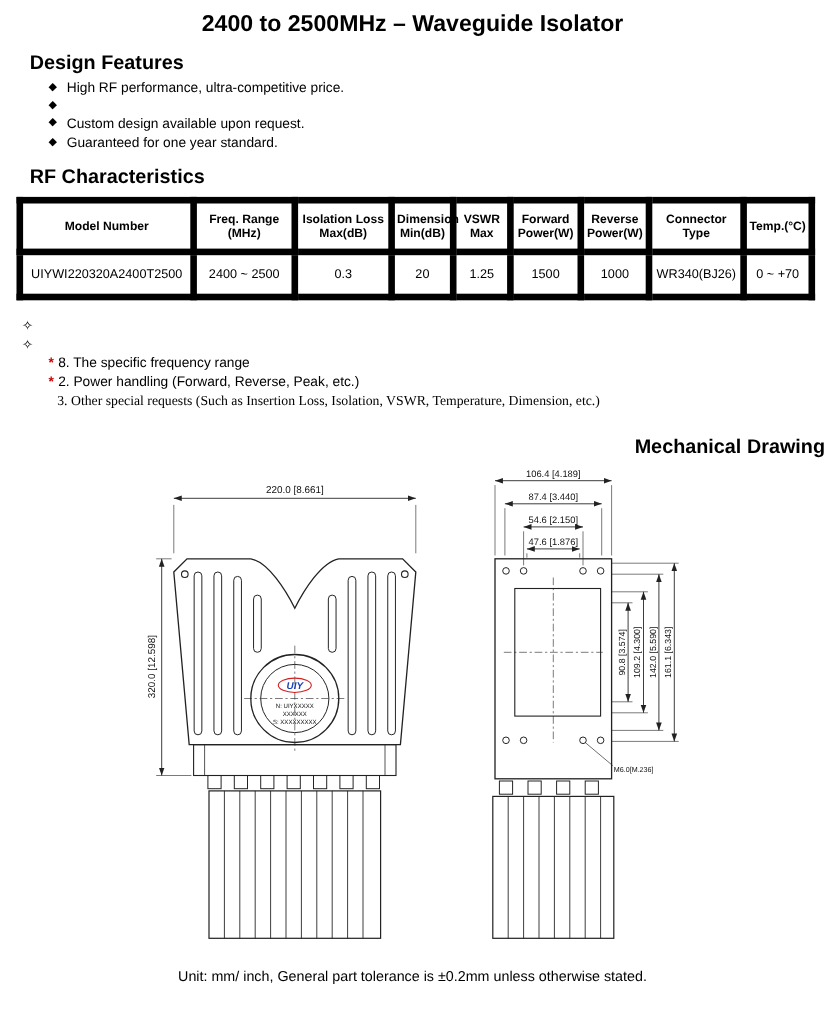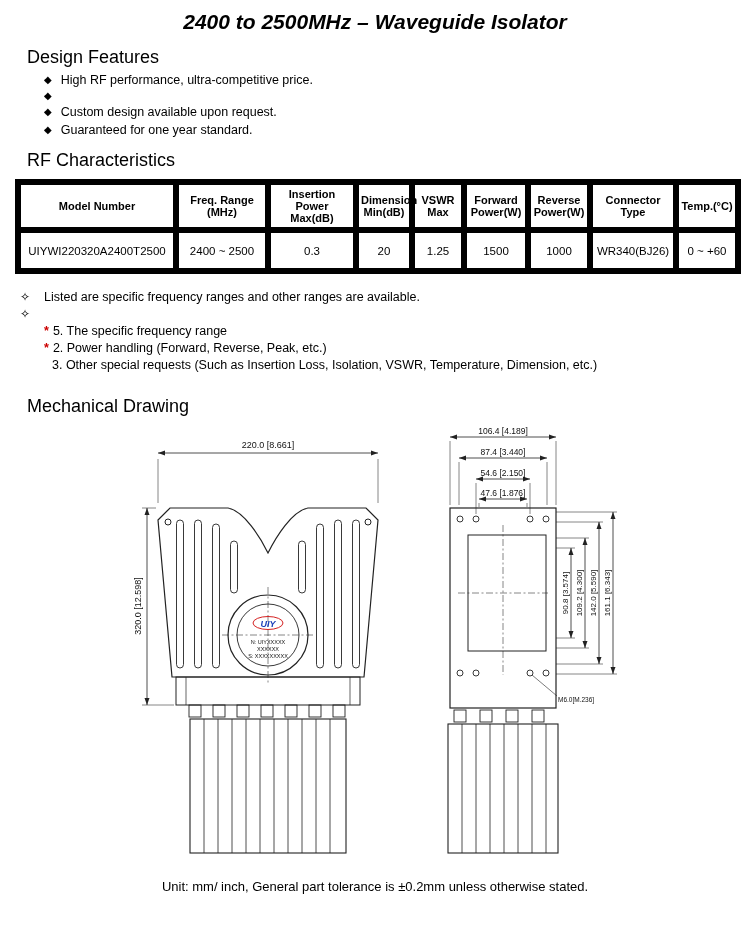--- a/index.html
+++ b/index.html
@@ -8,7 +8,7 @@
     width:750px; height:939px; background:#ffffff; color:#000;
     font-family:"Liberation Sans", sans-serif; overflow:hidden; position:relative;
   }
-  .title { text-align:center; font-size:21px; font-weight:bold; margin:10px 0 2px 0;font-style:italic; }
+  .title { text-align:center; font-size:21px; font-weight:bold; margin:10px 0 2px 0; }
   .section-heading { font-size:18px; font-weight:normal; margin:13px 0 5px 27px; }
   .features-list { margin:4px 0 0 44px; padding:0; list-style:none; }
   .features-list li { font-size:12.5px; margin-bottom:4px; display:flex; align-items:center; }

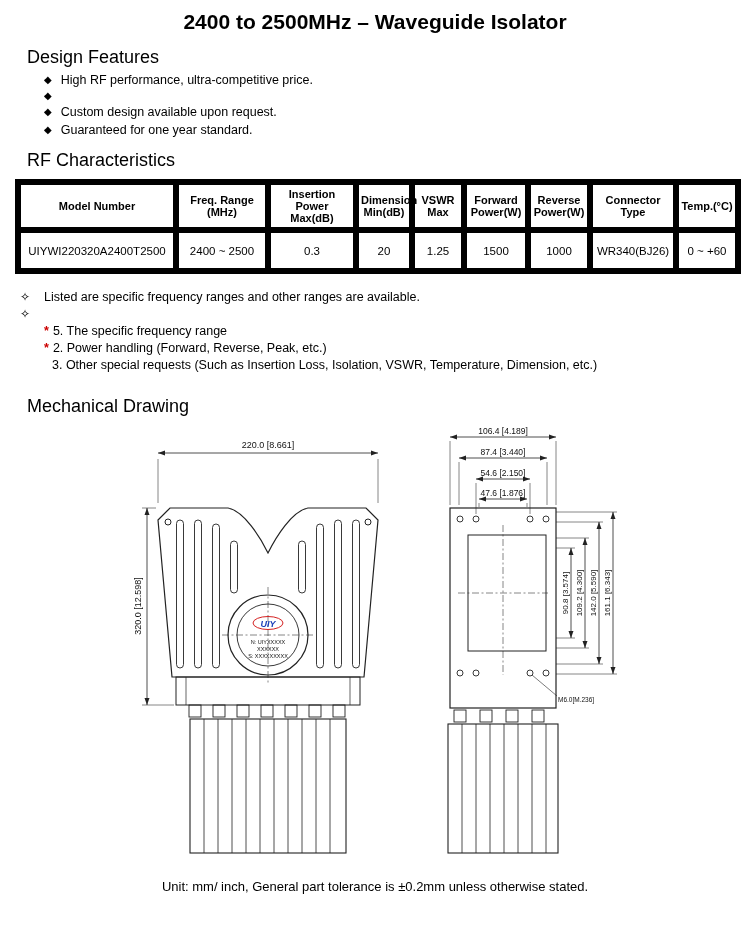--- a/index.html
+++ b/index.html
@@ -9,7 +9,7 @@
     font-family:"Liberation Sans", sans-serif; overflow:hidden; position:relative;
   }
   .title { text-align:center; font-size:21px; font-weight:bold; margin:10px 0 2px 0; }
-  .section-heading { font-size:18px; font-weight:normal; margin:13px 0 5px 27px; }
+  .section-heading { font-size:18px; font-weight:bold; margin:13px 0 5px 27px; }
   .features-list { margin:4px 0 0 44px; padding:0; list-style:none; }
   .features-list li { font-size:12.5px; margin-bottom:4px; display:flex; align-items:center; }
   .bullet-char { font-size:10px; margin-right:9px; line-height:1; }

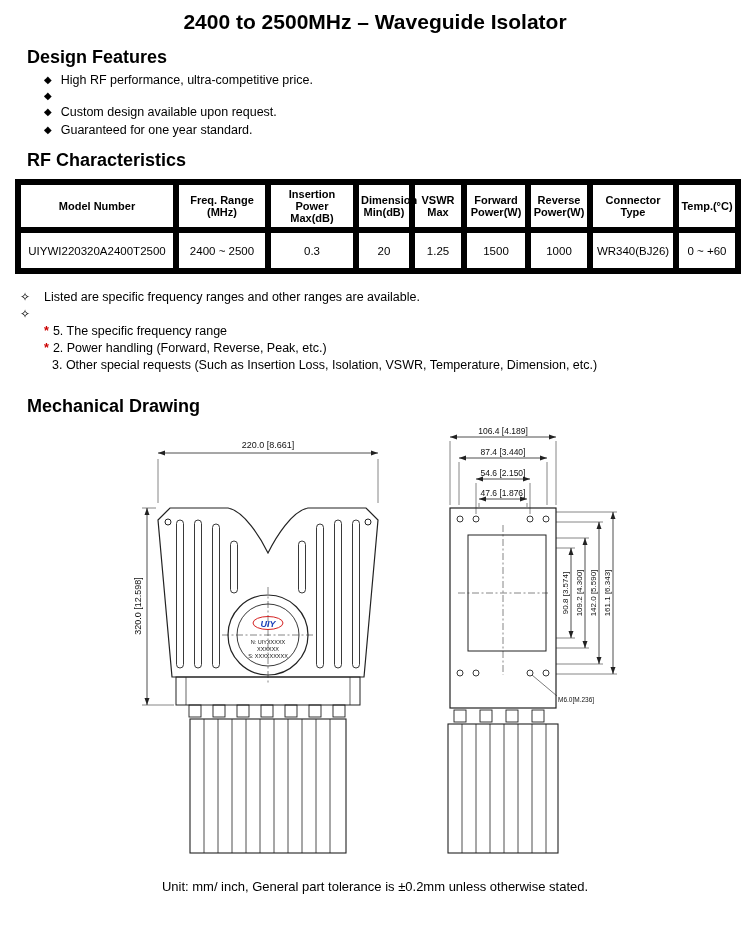--- a/index.html
+++ b/index.html
@@ -71,7 +71,7 @@
       <th>Model Number</th>
       <th>Freq. Range
 (MHz)</th>
-      <th>Insertion Power
+      <th>Isolation Loss
 Max(dB)</th>
       <th>Dimension
 Min(dB)</th>

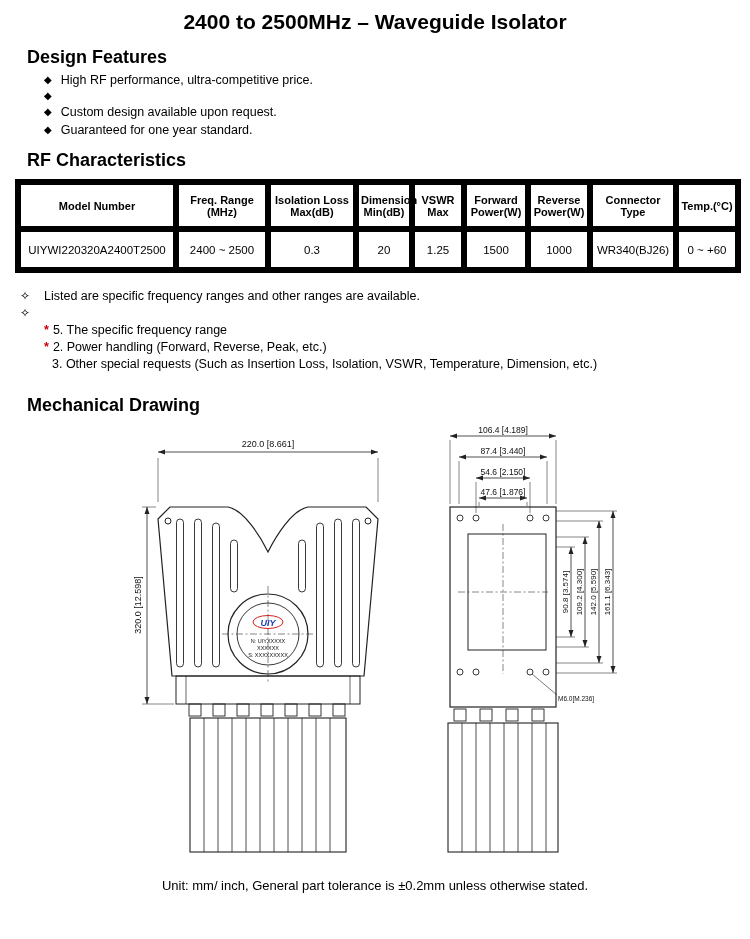--- a/index.html
+++ b/index.html
@@ -96,7 +96,7 @@
       <td>1500</td>
       <td>1000</td>
       <td>WR340(BJ26)</td>
-      <td>0 ~ +60</td>
+      <td>0 ~ +70</td>
     </tr>
   </tbody>
 </table>

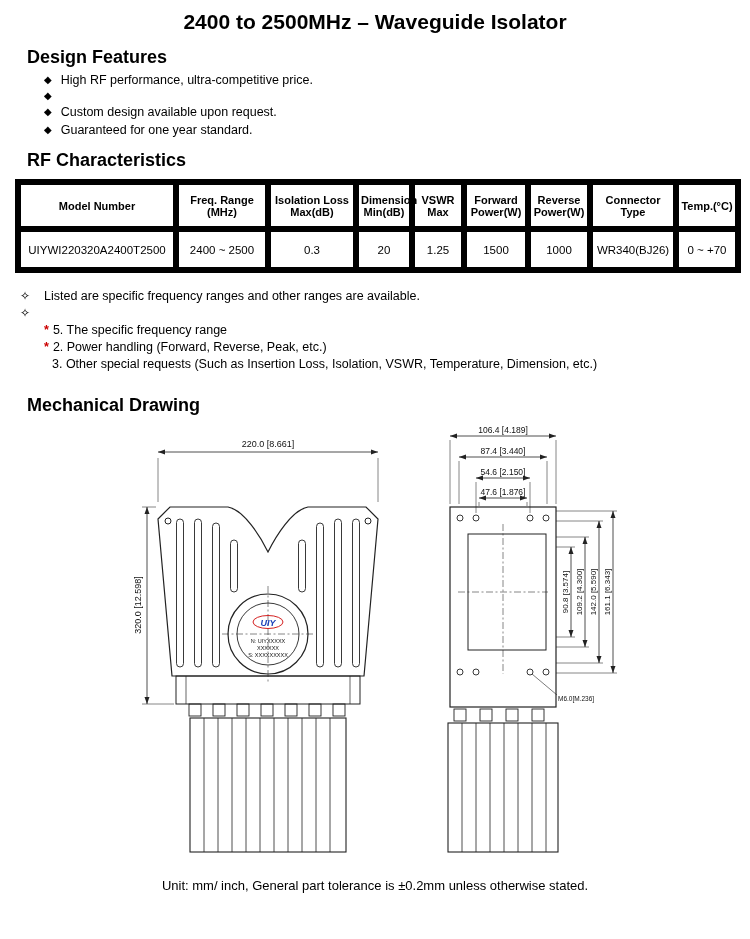--- a/index.html
+++ b/index.html
@@ -104,7 +104,6 @@
 <div class="notes">
   <div class="note-line">
     <span class="note-marker">✧</span>
-    <span>Listed are specific frequency ranges and other ranges are available.</span>
   </div>
   <div class="note-line">
     <span class="note-marker">✧</span>

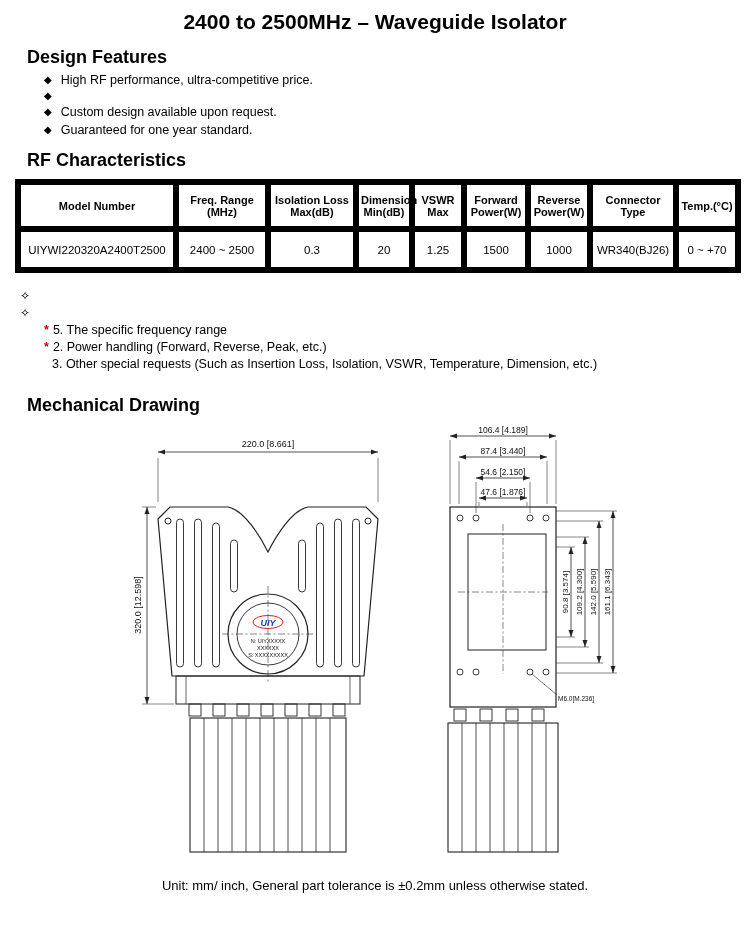--- a/index.html
+++ b/index.html
@@ -109,7 +109,7 @@
     <span class="note-marker">✧</span>
   </div>
   <div class="note-sub">
-    <span class="star">*</span><span>5. The specific frequency range</span>
+    <span class="star">*</span><span>8. The specific frequency range</span>
   </div>
   <div class="note-sub">
     <span class="star">*</span><span>2. Power handling (Forward, Reverse, Peak, etc.)</span>

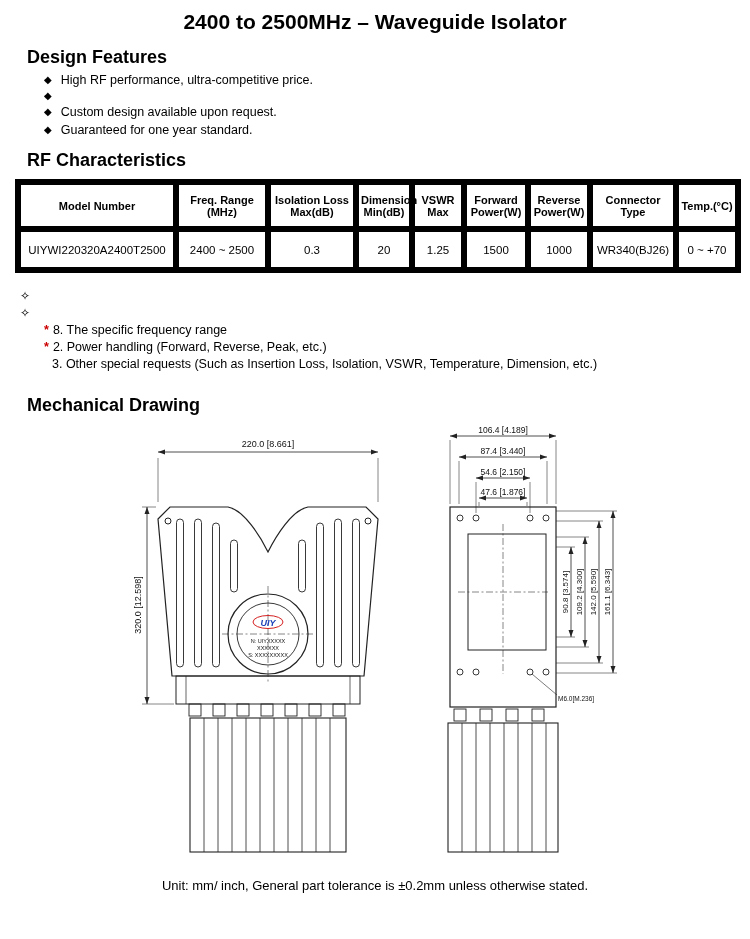--- a/index.html
+++ b/index.html
@@ -21,7 +21,7 @@
   .note-line { display:flex; margin-bottom:3px; }
   .note-marker { width:13px; margin-right:11px; font-size:12px; }
   .note-sub { margin-left:24px; margin-bottom:3px; }
-  .note-sub.no-star { margin-left:32px; }
+  .note-sub.no-star { margin-left:32px;font-family:Liberation Serif, serif; }
   .star { color:#cc0000; font-weight:bold; margin-right:4px; }
   .star.inline { margin:0; }
   .md-heading { margin-top:24px; }

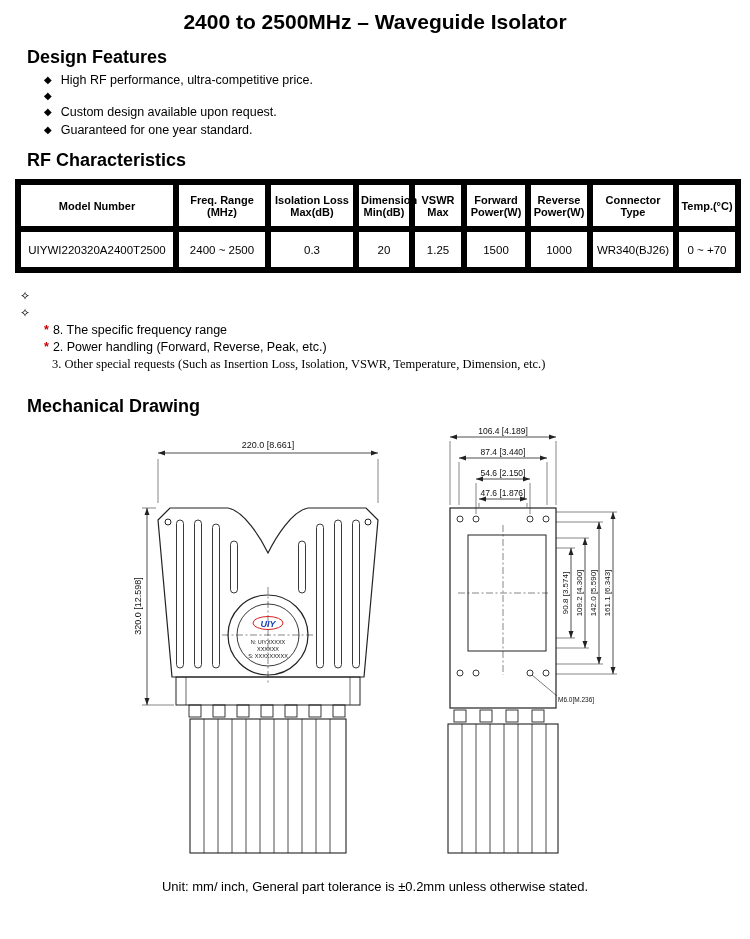--- a/index.html
+++ b/index.html
@@ -24,7 +24,7 @@
   .note-sub.no-star { margin-left:32px;font-family:Liberation Serif, serif; }
   .star { color:#cc0000; font-weight:bold; margin-right:4px; }
   .star.inline { margin:0; }
-  .md-heading { margin-top:24px; }
+  .md-heading { margin-top:24px;text-align:right; }
   .drawing-wrap { margin-top:6px; }
   .footer-note { text-align:center; font-size:13px; margin-top:10px; }
   svg text { font-family:"Liberation Sans", sans-serif; }

